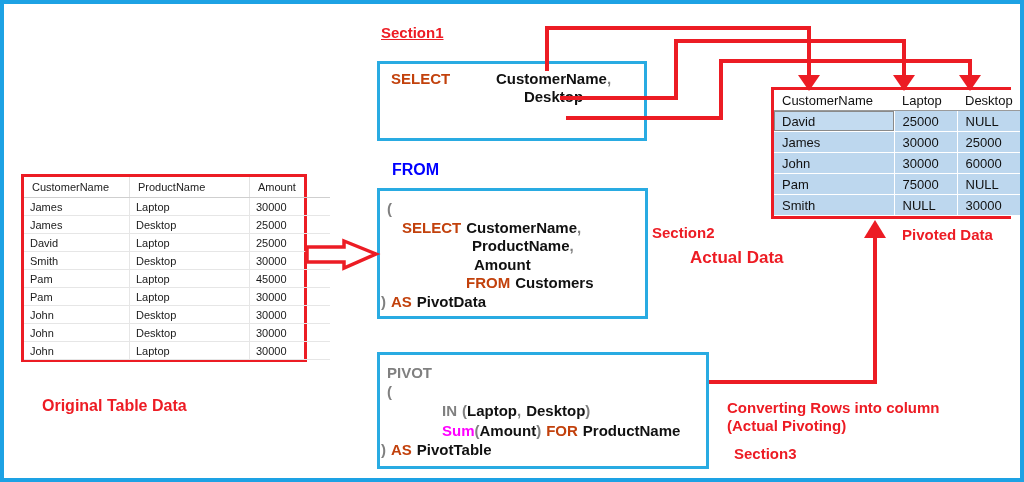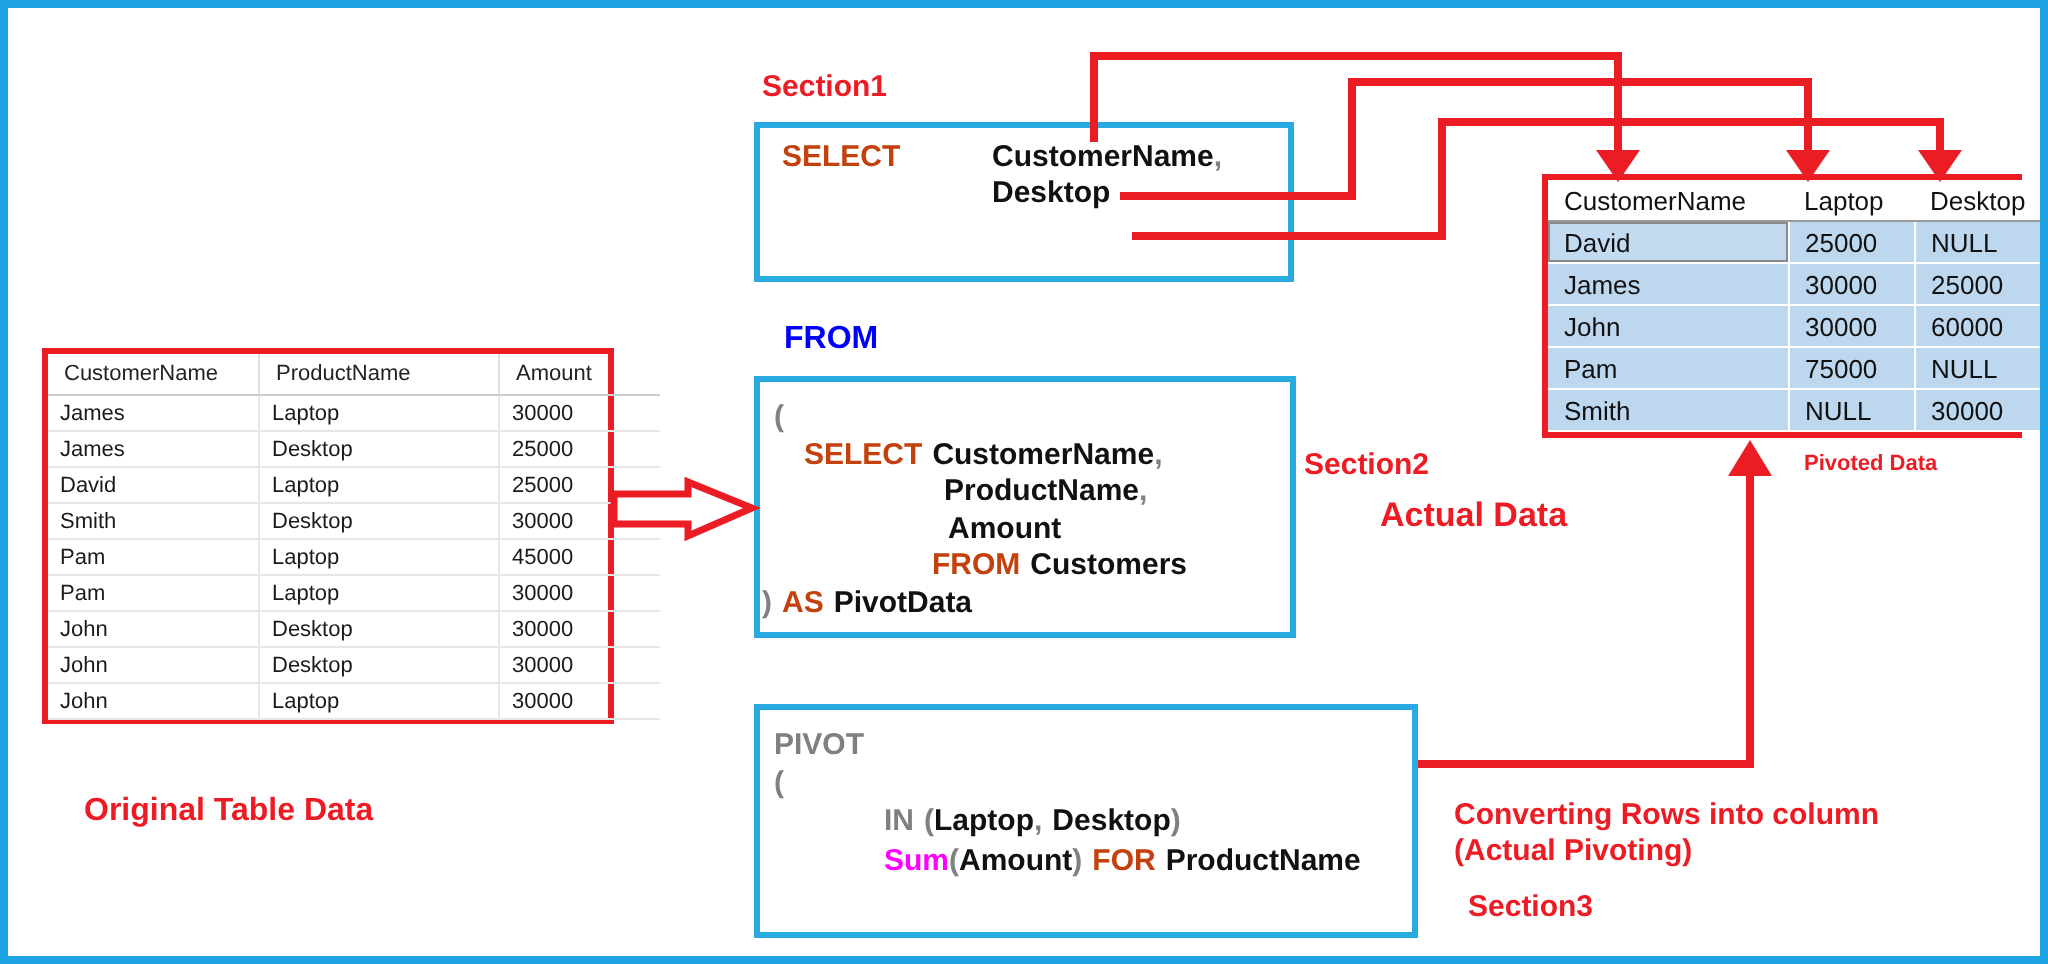--- a/index.html
+++ b/index.html
@@ -99,7 +99,7 @@
   </div>
   <div class="red-label" style="left:38px;top:369px;font-size:16px;margin-top:24px;">Original Table Data</div>
 
-  <div class="red-label" style="left:377px;top:31px;font-size:15px;">Section1</div>
+  <div class="red-label" style="left:377px;top:20px;font-size:15px;text-decoration:underline;">Section1</div>
   <div class="cyanbox" style="left:373px;top:57px;width:270px;height:80px;"></div>
   <div class="code" style="left:387px;top:66px;"><span class="kw">SELECT</span></div>
   <div class="code" style="left:492px;top:66px;line-height:18px;">

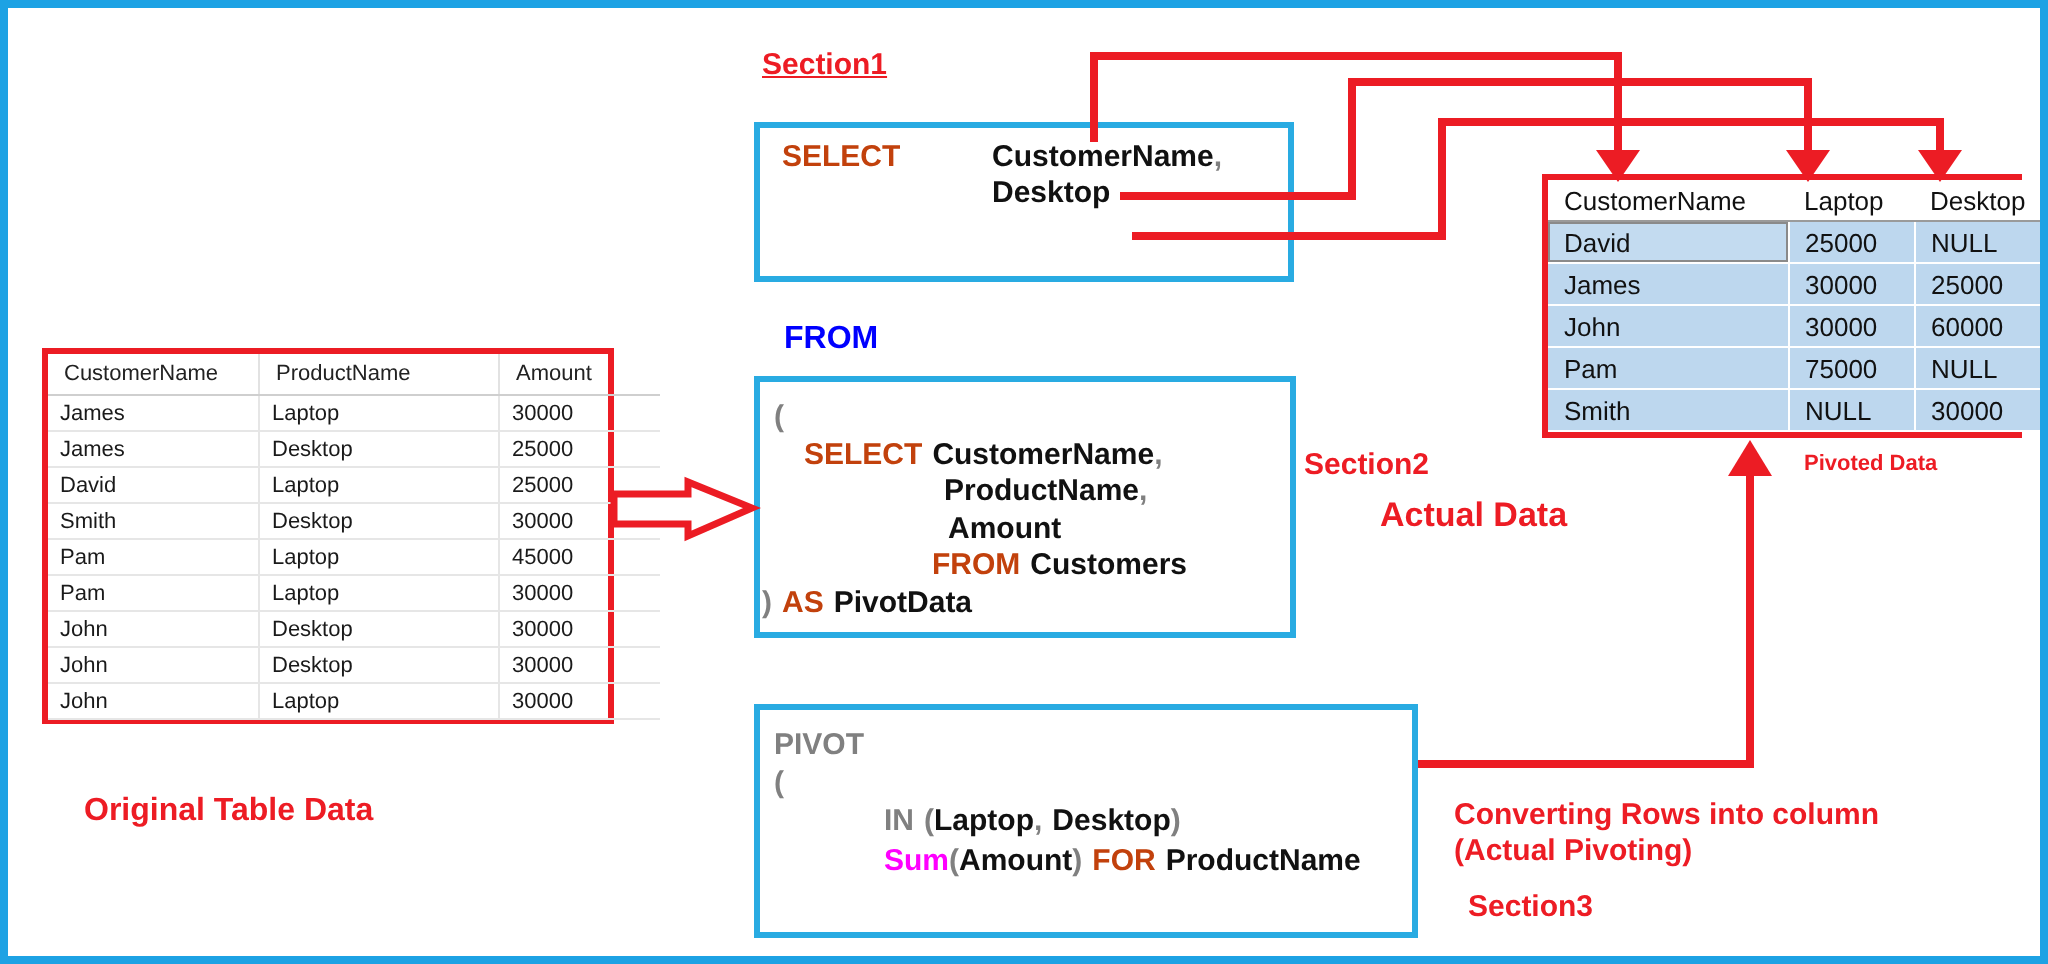--- a/index.html
+++ b/index.html
@@ -102,7 +102,7 @@
   <div class="red-label" style="left:377px;top:20px;font-size:15px;text-decoration:underline;">Section1</div>
   <div class="cyanbox" style="left:373px;top:57px;width:270px;height:80px;"></div>
   <div class="code" style="left:387px;top:66px;"><span class="kw">SELECT</span></div>
-  <div class="code" style="left:492px;top:66px;line-height:18px;">
+  <div class="code" style="left:492px;top:66px;line-height:18px;text-align:center;">
     <div><span>CustomerName</span><span class="gray">,</span></div>
     <div><span>Desktop</span></div>
   </div>

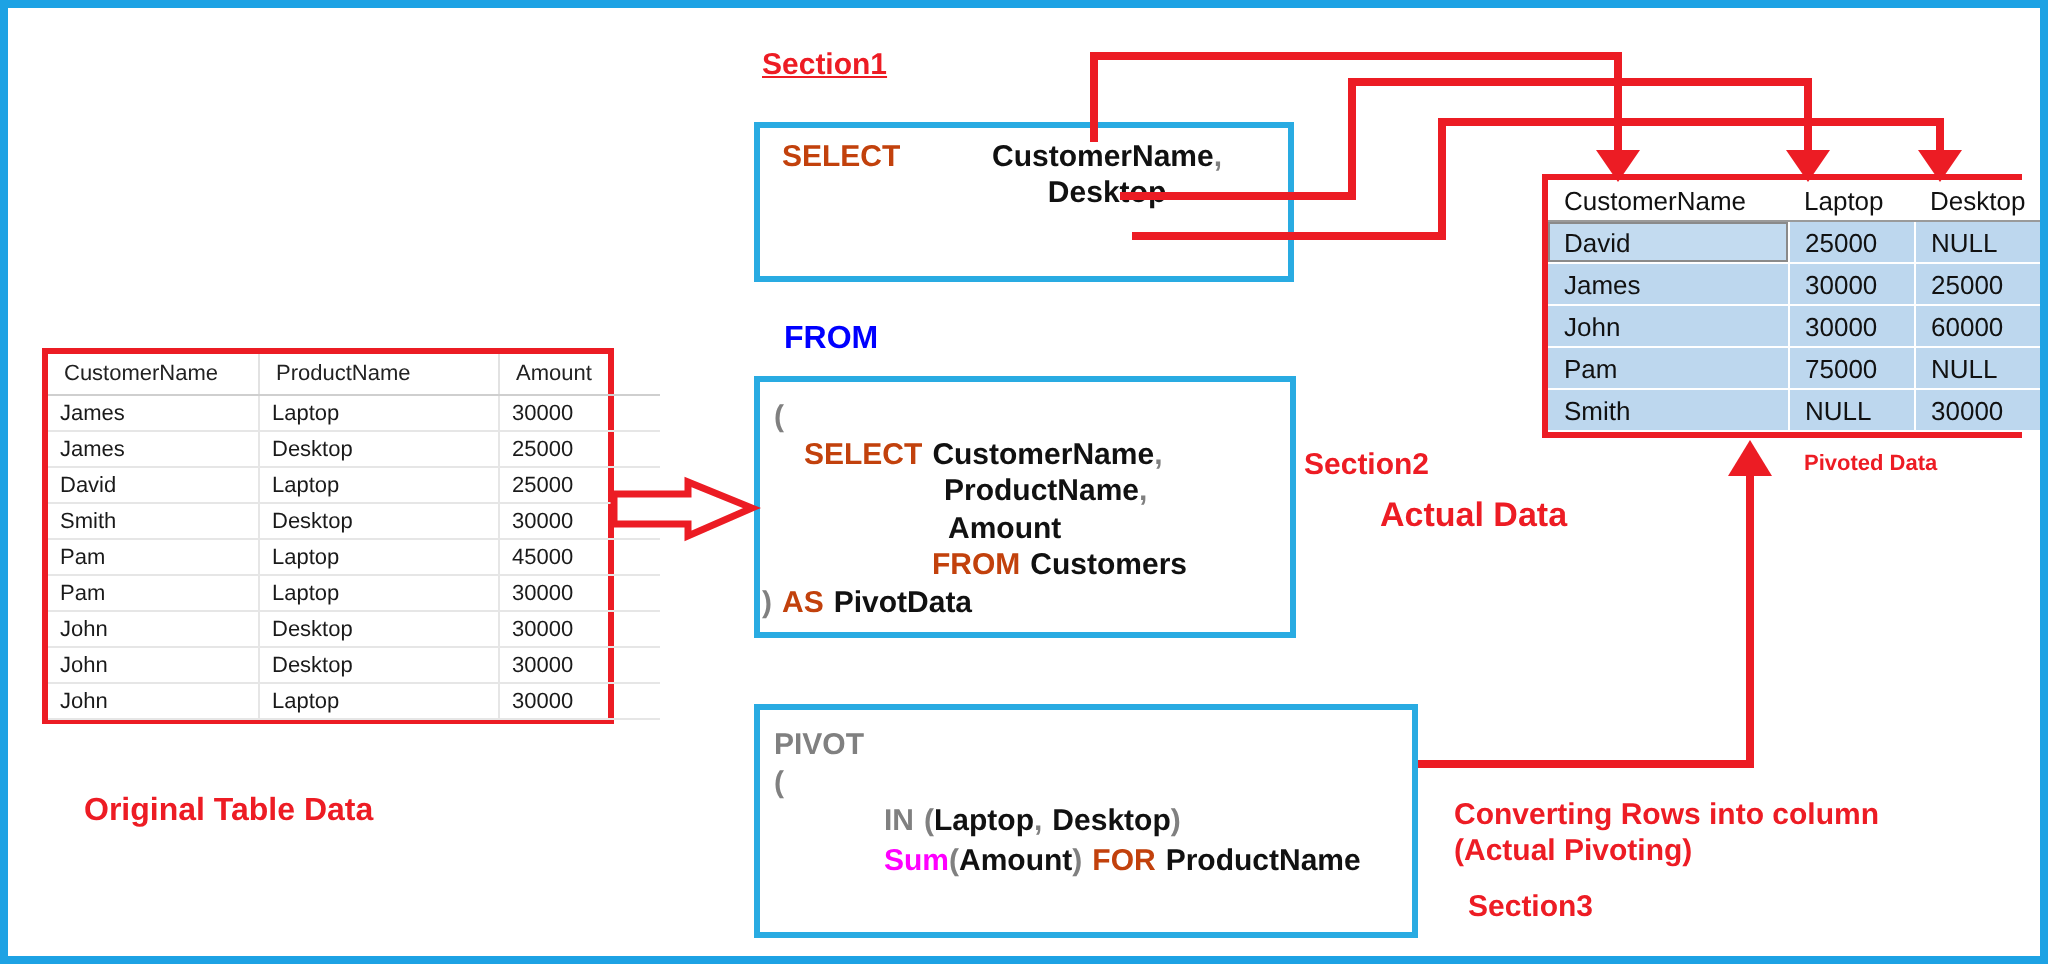--- a/index.html
+++ b/index.html
@@ -171,7 +171,7 @@
       </tbody>
     </table>
   </div>
-  <div class="red-label" style="left:898px;top:222px;font-size:11px;">Pivoted Data</div>
+  <div class="red-label" style="left:898px;top:222px;font-size:15px;">Pivoted Data</div>
 
   <svg class="overlay" width="1024" height="482" viewBox="0 0 1024 482">
     <g stroke="#ec1c24" stroke-width="4" fill="none">

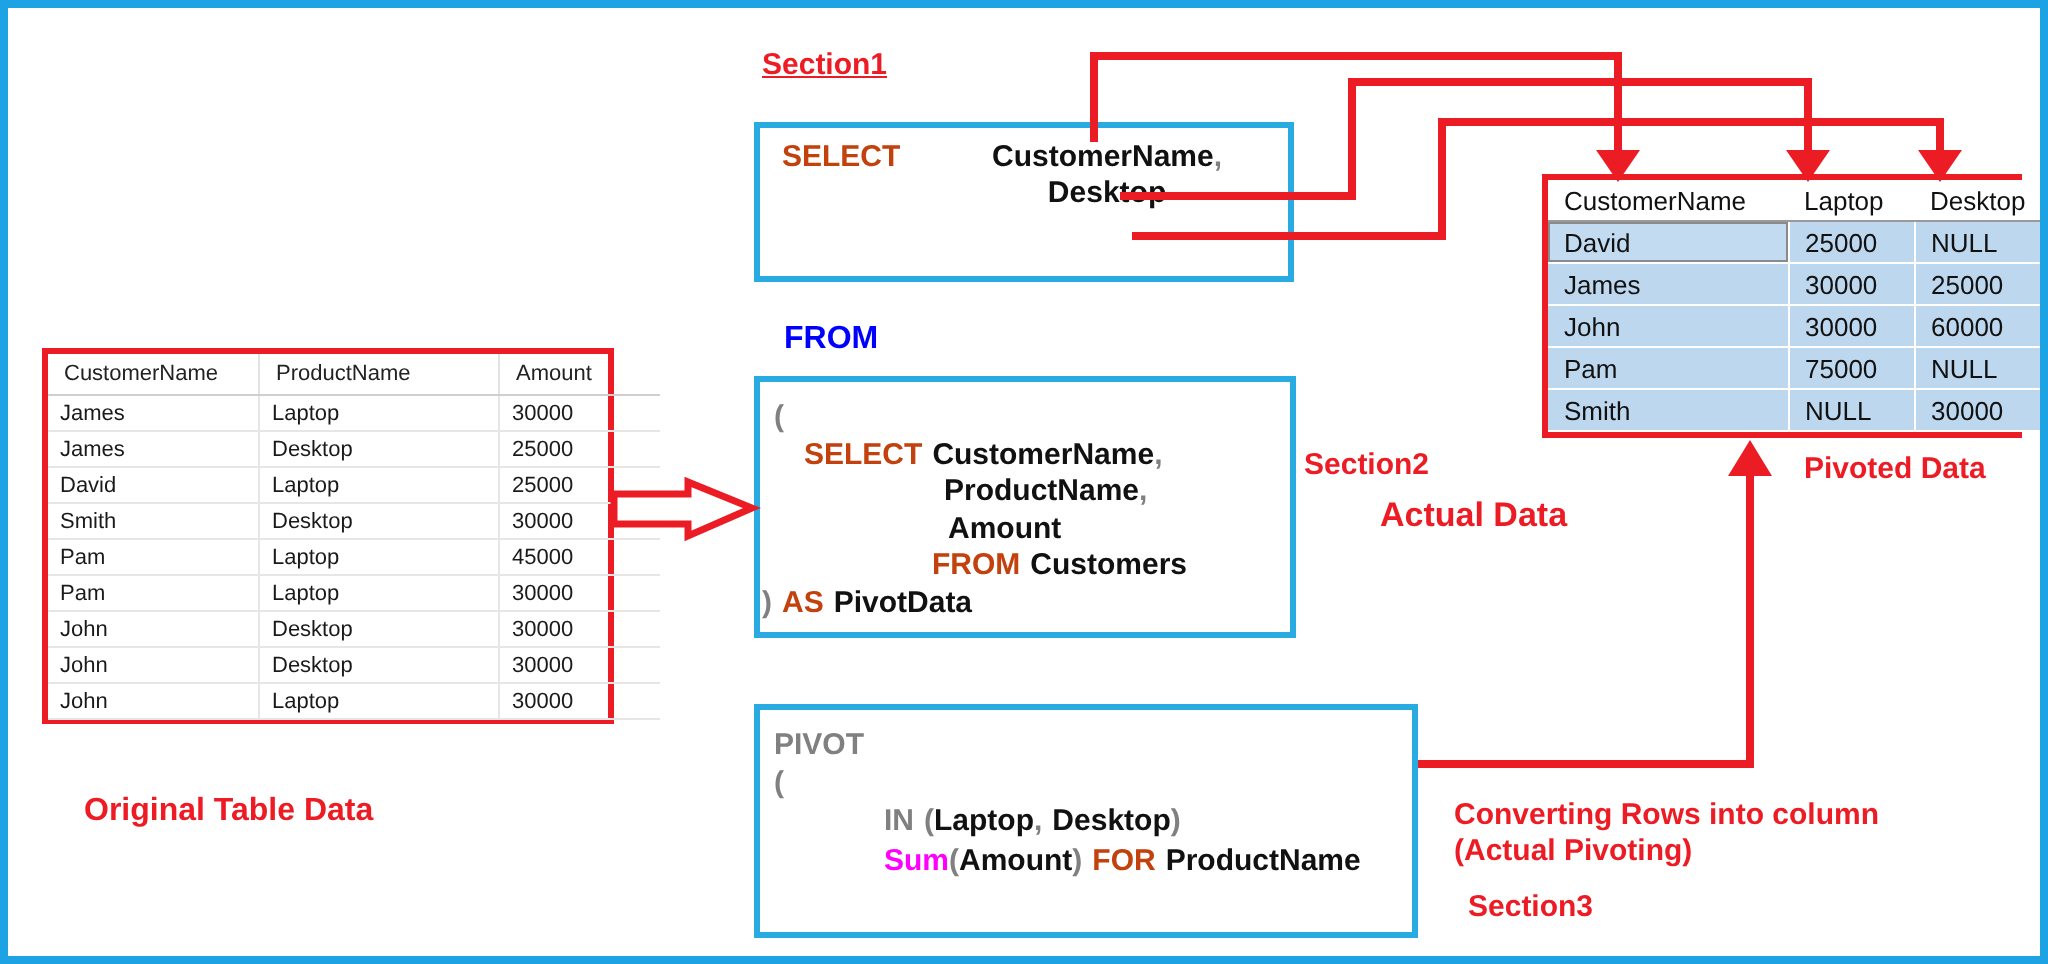--- a/index.html
+++ b/index.html
@@ -126,6 +126,7 @@
     <div style="padding-left:7px"><span class="gray">(</span></div>
     <div style="padding-left:62px"><span class="gray mr">IN</span><span class="gray">(</span><span>Laptop</span><span class="gray mr">,</span><span>Desktop</span><span class="gray">)</span></div>
     <div style="padding-left:62px"><span class="mag">Sum</span><span class="gray">(</span><span>Amount</span><span class="gray mr">)</span><span class="kw mr">FOR</span><span>ProductName</span></div>
+    <div style="padding-left:1px"><span class="gray mr">)</span><span class="kw mr">AS</span><span>PivotTable</span></div>
   </div>
   <div class="red-label" style="left:723px;top:395px;font-size:15px;line-height:18px;">
     <div>Converting Rows into column</div>

